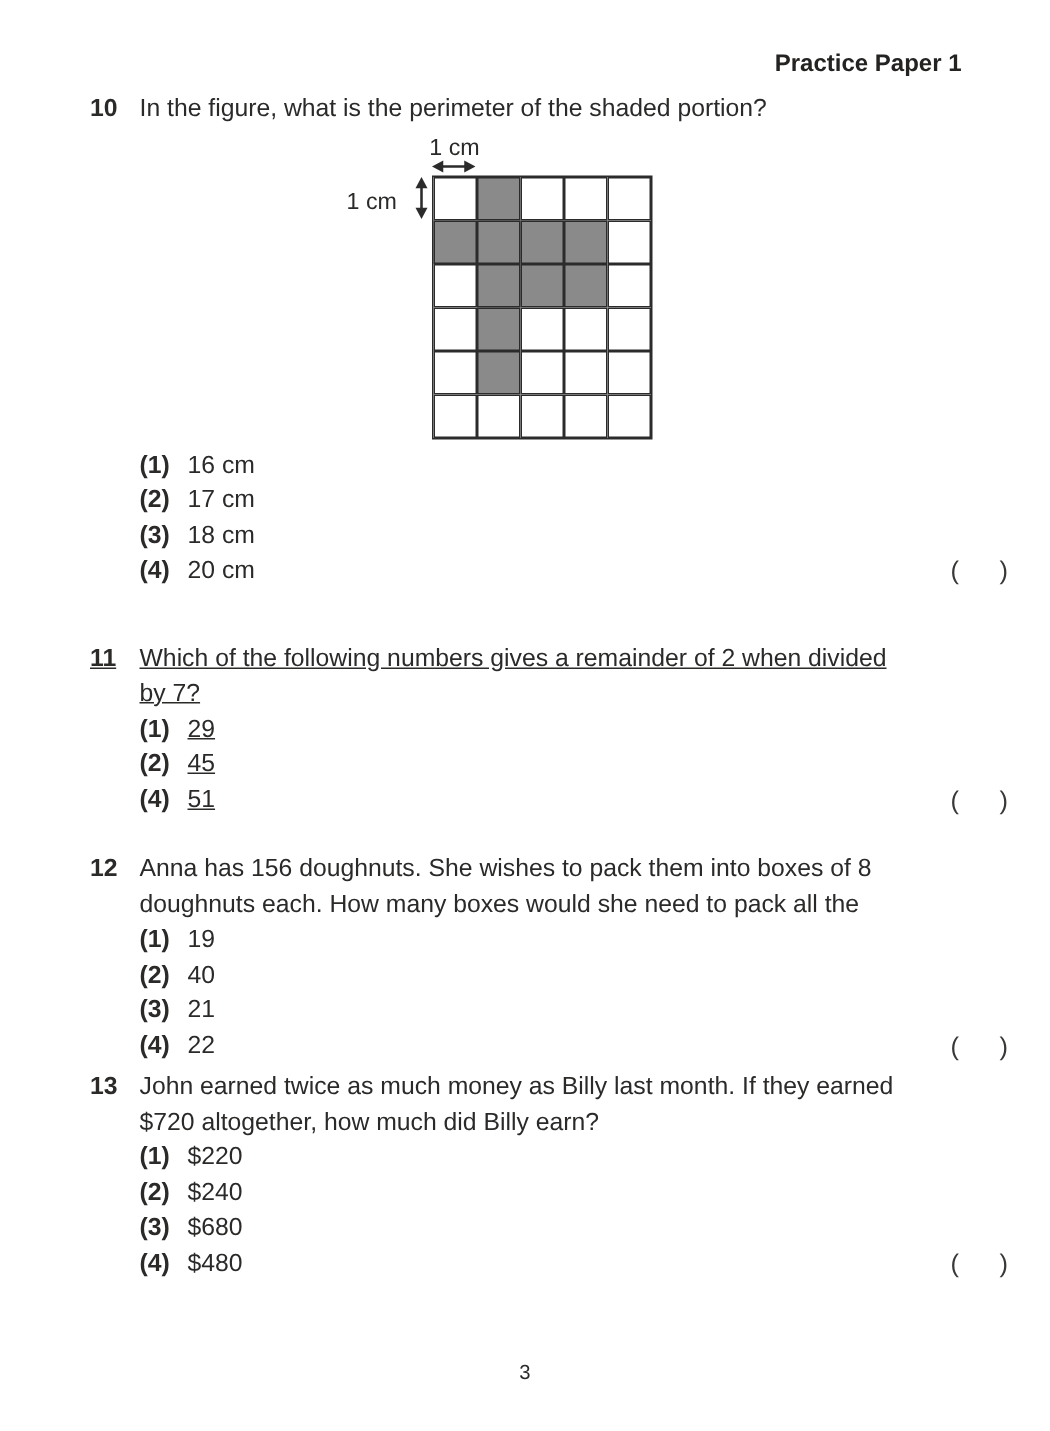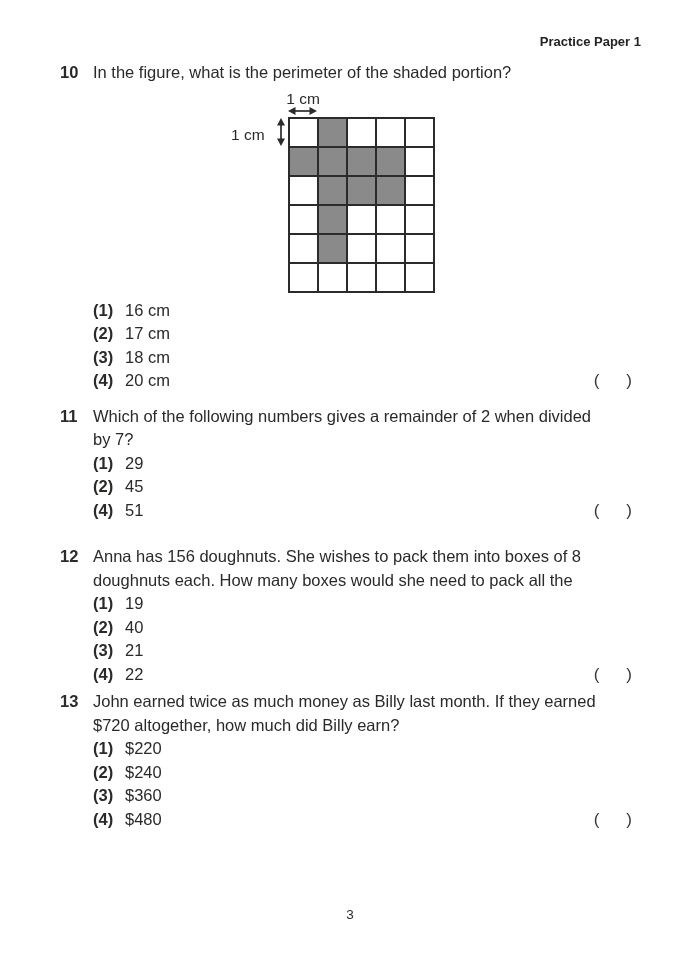--- a/index.html
+++ b/index.html
@@ -17,7 +17,7 @@
     position: absolute;
     top: 34px;
     right: 59px;
-    font-size: 13px;
+    font-size: 16px;
     font-weight: 700;
     color: #252321;
   }

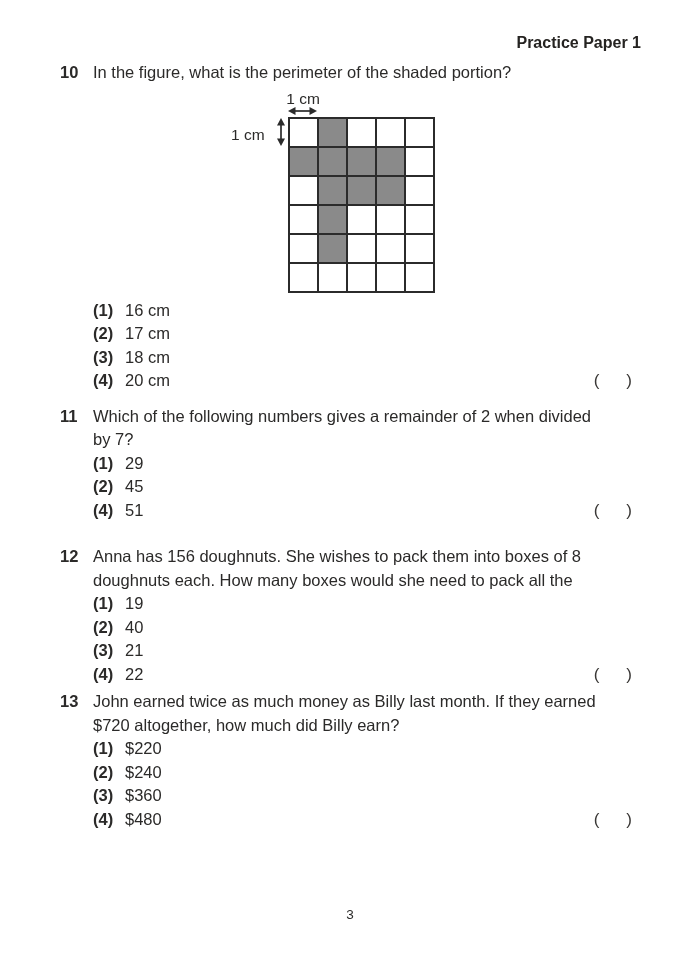--- a/index.html
+++ b/index.html
@@ -22,7 +22,7 @@
     color: #252321;
   }
   .content {
-    padding: 61px 68px 0 60px;
+    padding: 61px 28px 0 60px;
   }
   .question {
     display: grid;

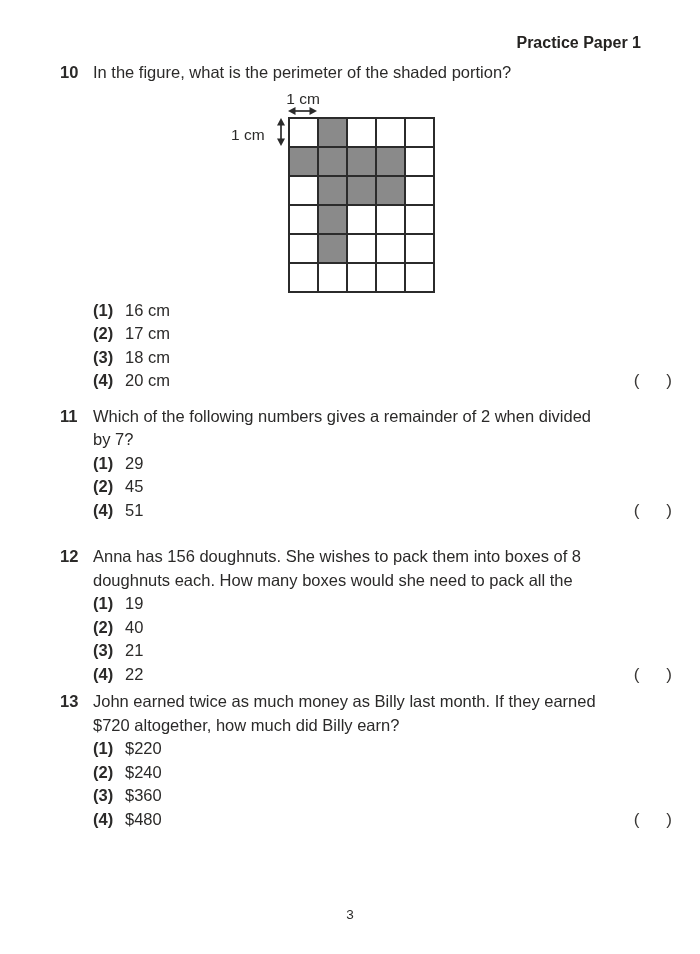--- a/index.html
+++ b/index.html
@@ -103,7 +103,7 @@
   .cell.shaded { background: #8a8a8a; }
   
   .q10-options { margin-top: 5px; }
-  #q11 { margin-top: 12px; }
+  #q11 { margin-top: 35px; text-decoration: underline; }
   #q12 { margin-top: 23px; }
   #q13 { margin-top: 4px; }
   .footer-page {

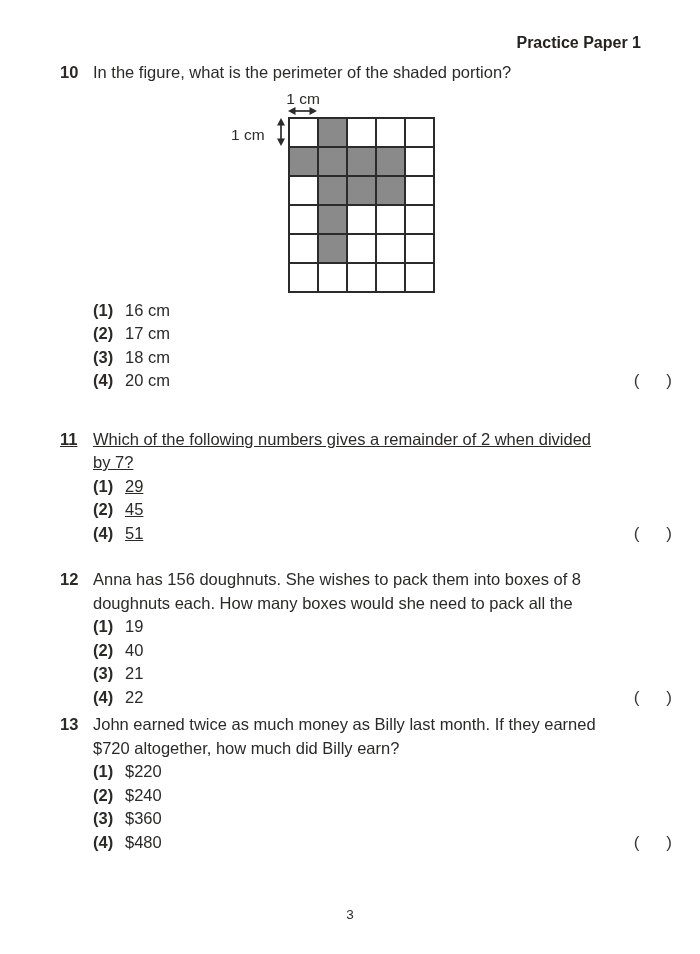--- a/index.html
+++ b/index.html
@@ -251,7 +251,7 @@
             <span class="opt-label">(2)</span><span class="opt-value">$240</span>
           </div>
           <div class="option">
-            <span class="opt-label">(3)</span><span class="opt-value">$360</span>
+            <span class="opt-label">(3)</span><span class="opt-value">$680</span>
           </div>
           <div class="option">
             <span class="opt-label">(4)</span><span class="opt-value">$480</span>

